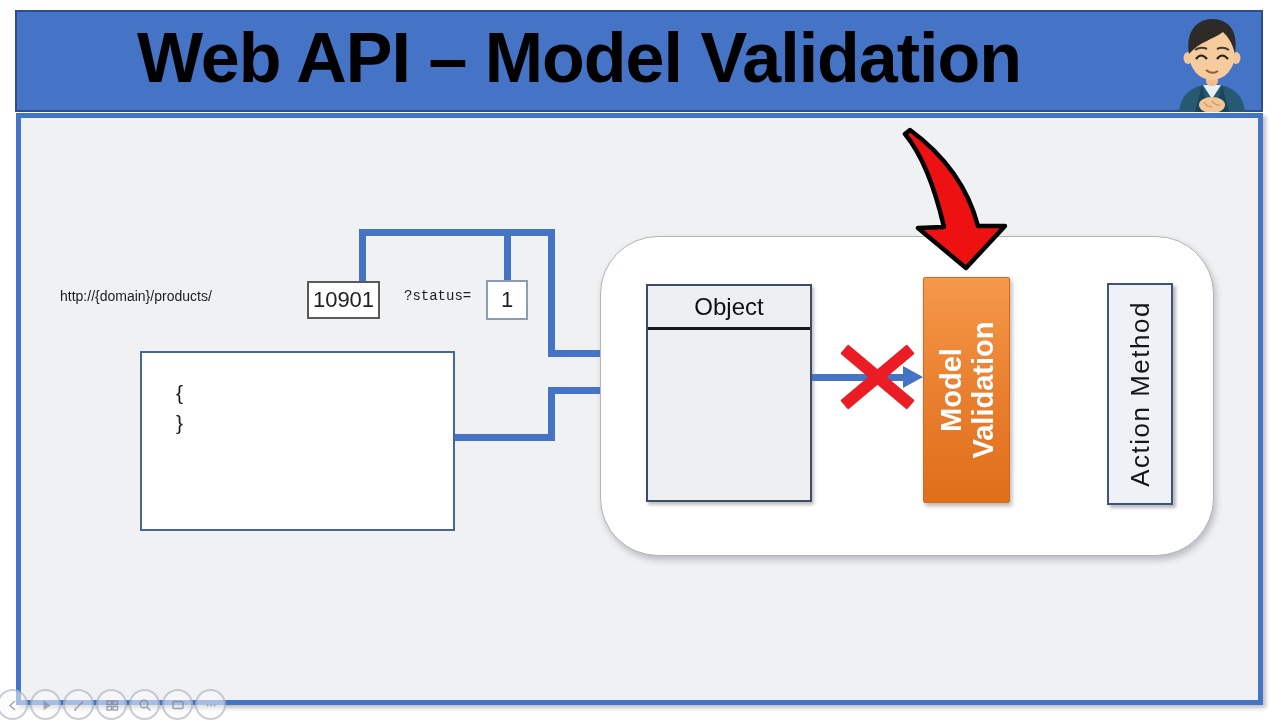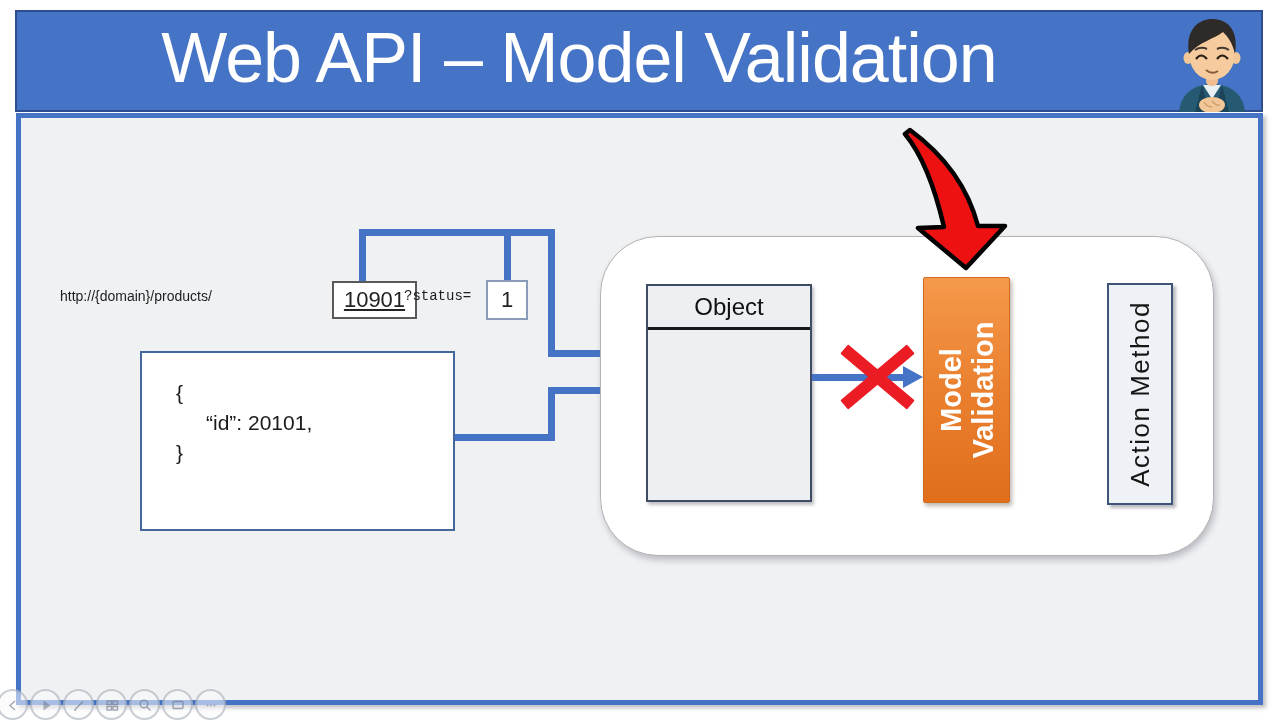--- a/index.html
+++ b/index.html
@@ -11,7 +11,7 @@
   .header-band{position:absolute;left:15px;top:10px;width:1248px;height:102px;
     background:#4573c5;border:2px solid #2d4d8e;box-sizing:border-box;
     display:flex;align-items:center;justify-content:center;}
-  .title{color:#ffffff;font-size:70px;font-weight:normal;letter-spacing:-1px;
+  .title{color:#000000;font-size:70px;font-weight:bold;letter-spacing:-1px;
     white-space:nowrap;padding-right:120px;padding-bottom:6px;}
   .avatar{position:absolute;left:1162px;top:12px;width:100px;height:100px;}
 

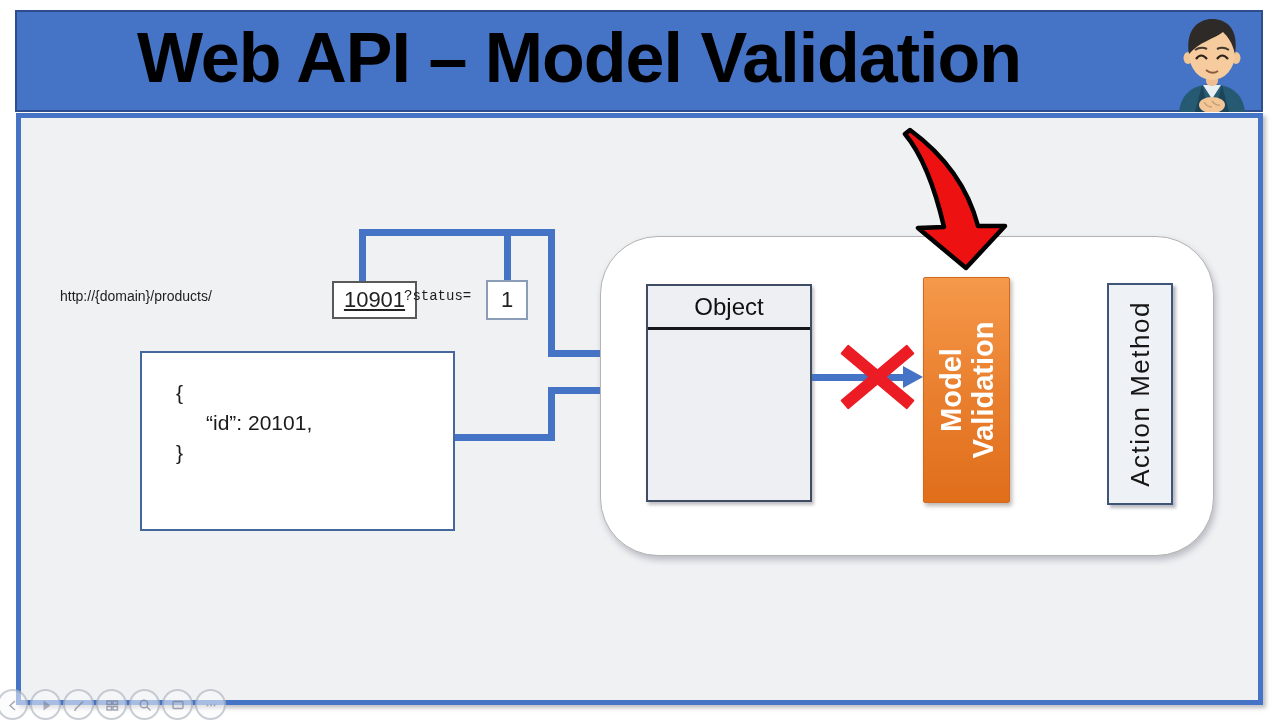--- a/index.html
+++ b/index.html
@@ -26,7 +26,7 @@
   .status-label{left:404px;top:288px;font-family:Liberation Mono, monospace;}
   .value-box{position:absolute;background:#ffffff;box-sizing:border-box;
     display:flex;align-items:center;justify-content:center;font-size:22px;color:#222;}
-  .box-id{left:332px;top:281px;width:85px;height:38px;border:2px solid #595959;text-decoration:underline;}
+  .box-id{left:307px;top:281px;width:73px;height:38px;border:2px solid #595959;}
   .box-status{left:486px;top:280px;width:42px;height:40px;border:2px solid #8a9cb8;}
 
   

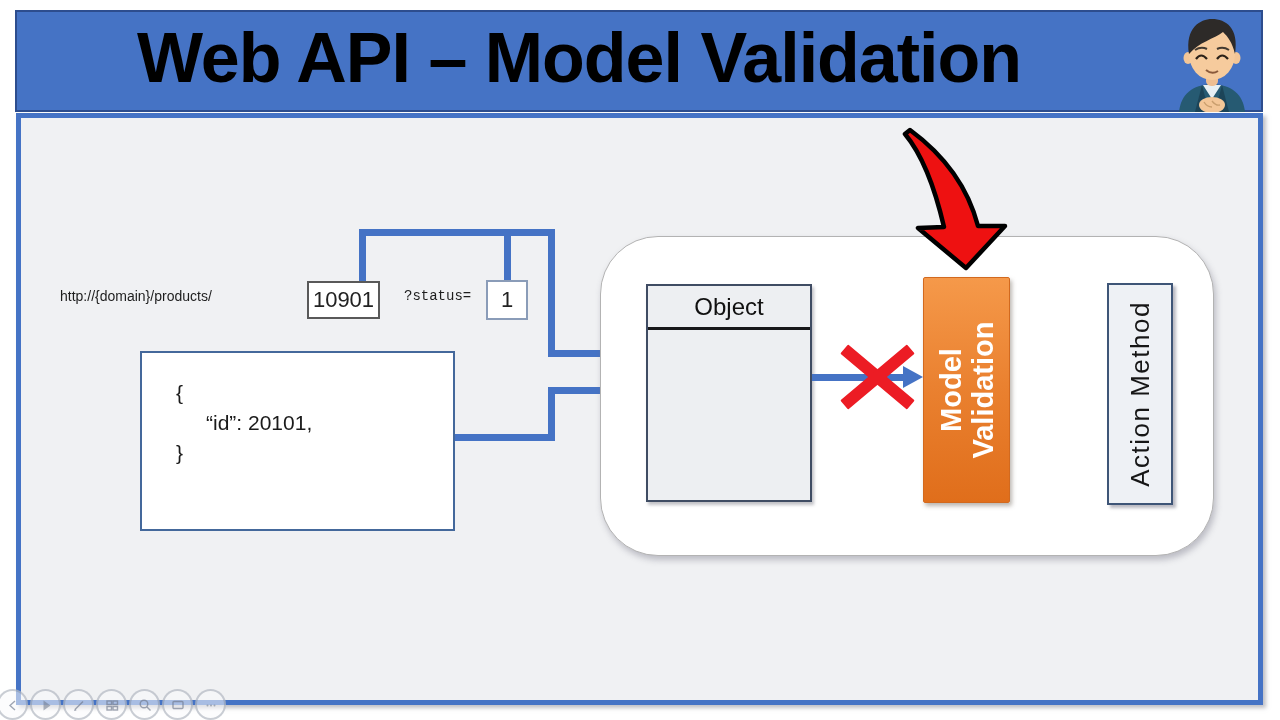--- a/index.html
+++ b/index.html
@@ -126,7 +126,6 @@
 
   <div class="json-box">
     <div class="json-line">{</div>
-    <div class="json-line ind">“id”: 20101,</div>
     <div class="json-line">}</div>
   </div>
 

